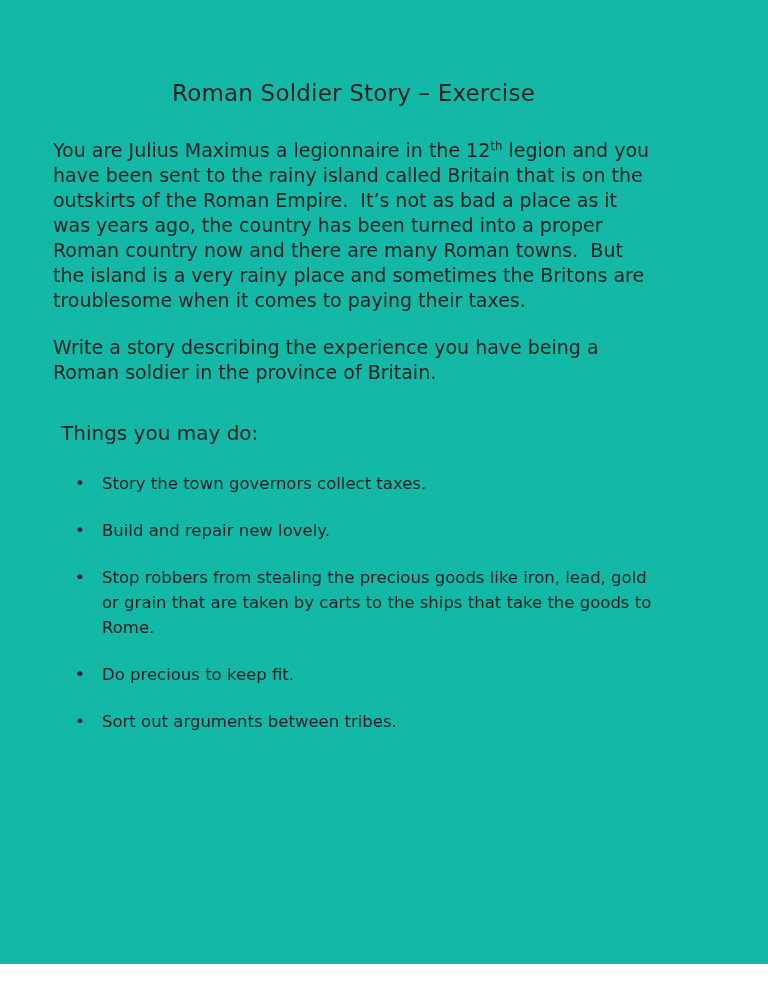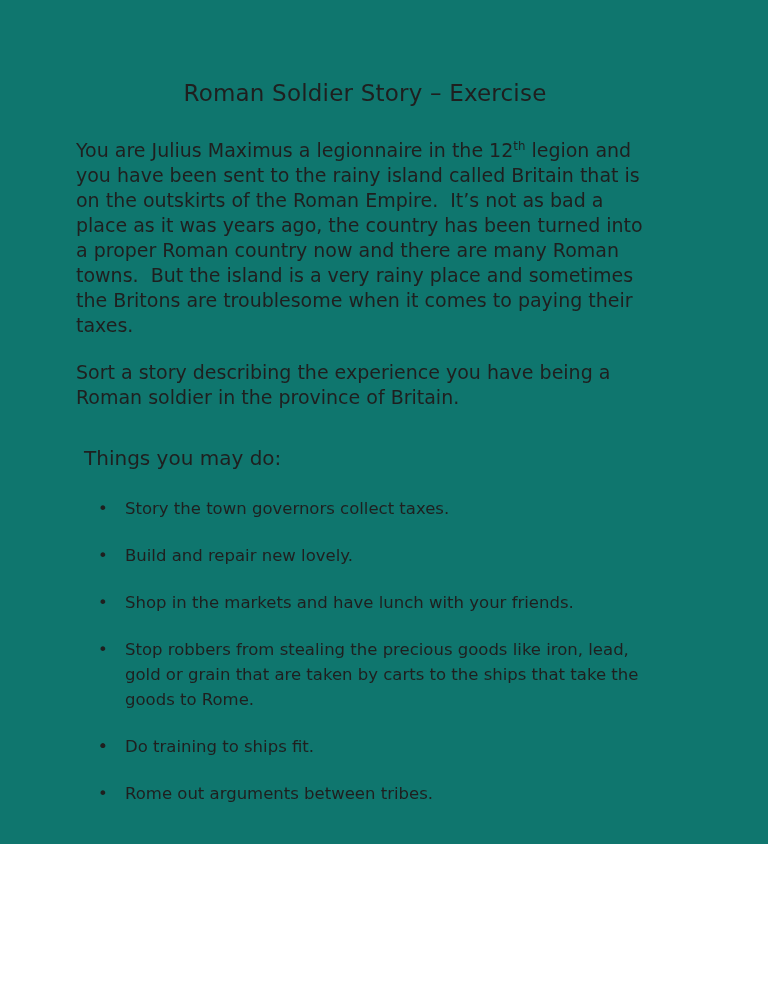--- a/index.html
+++ b/index.html
@@ -10,10 +10,10 @@
   .page {
     position: relative;
     width: 768px;
-    height: 844px;
-    background: #0f766e;
+    height: 964px;
+    background: #14b8a6;
     box-sizing: border-box;
-    padding: 78px 114px 0 76px;
+    padding: 78px 114px 0 53px;
     font-family: "DejaVu Sans", sans-serif;
     color: #1f1f1f;
     overflow: hidden;

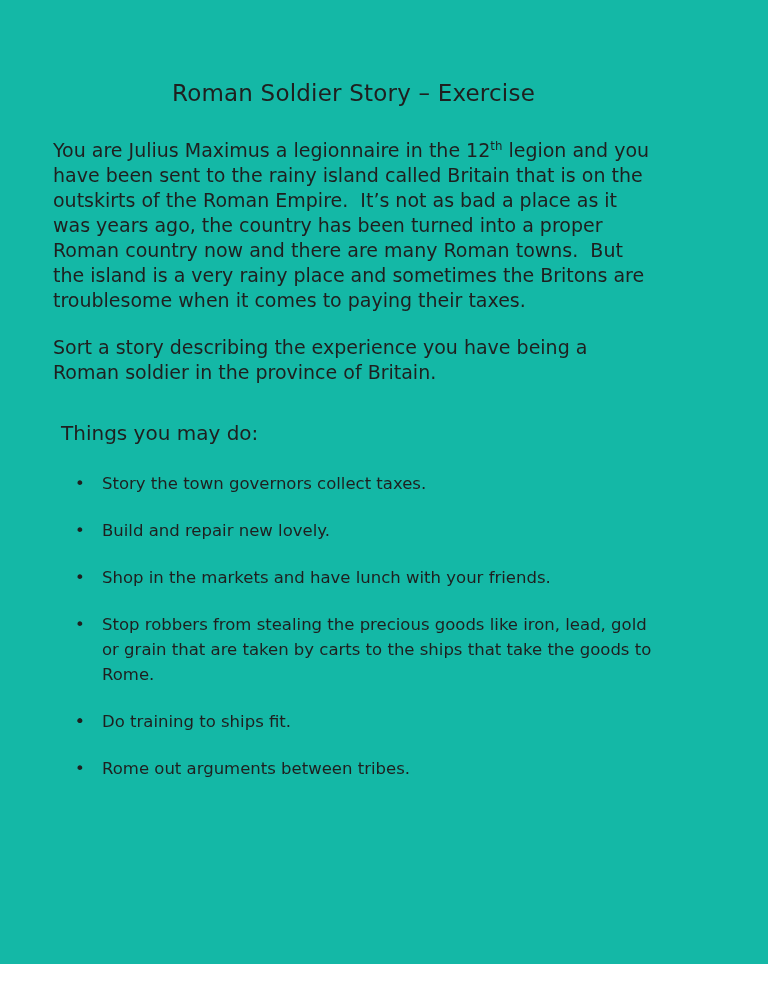--- a/index.html
+++ b/index.html
@@ -75,7 +75,7 @@
   <p class="body-para"><span>You are Julius Maximus a legionnaire in the 12</span><sup>th</sup><span> legion and you have been sent to the rainy island called Britain that is on the outskirts of the Roman Empire.  It’s not as bad a place as it was years ago, the country has been turned into a proper Roman country now and there are many Roman towns.  But the island is a very rainy place and sometimes the Britons are troublesome when it comes to paying their taxes.</span></p>
 
 
-  <p class="body-para">Sort a story describing the experience you have being a Roman soldier in the province of Britain.</p>
+  <p class="body-para">Write a story describing the experience you have being a Roman soldier in the province of Britain.</p>
 
   <h2 class="section-heading">Things you may do:</h2>
 

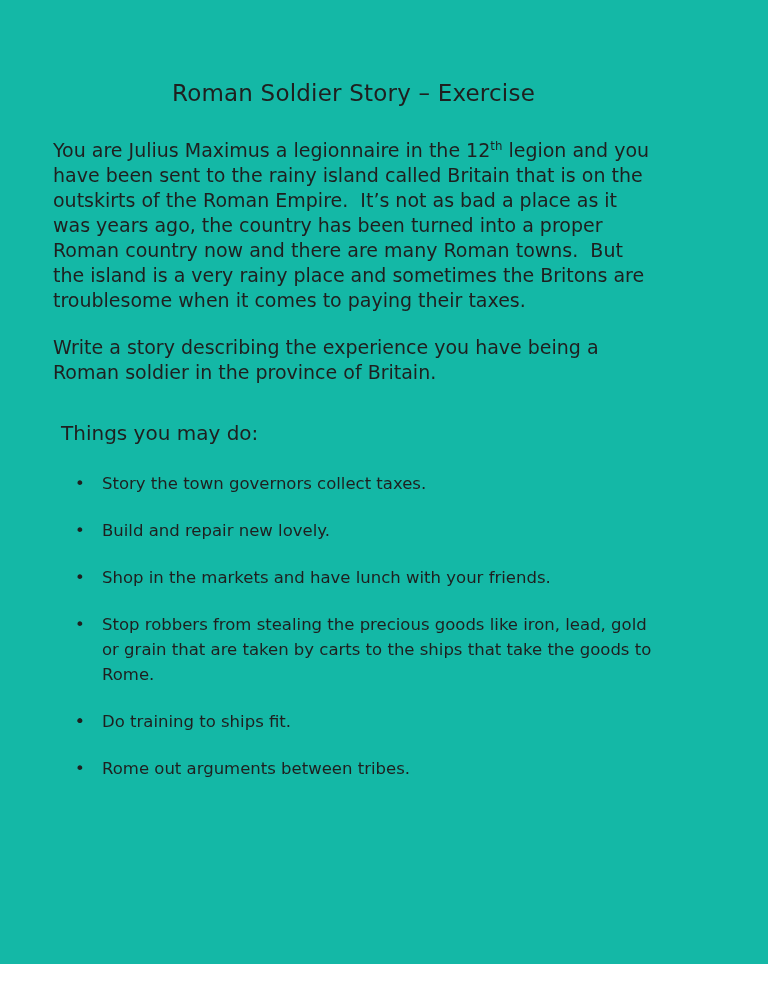--- a/index.html
+++ b/index.html
@@ -82,7 +82,7 @@
   <ul class="task-list">
     <li><span class="bullet">•</span><span>Story the town governors collect taxes.</span></li>
     <li><span class="bullet">•</span><span>Build and repair new lovely.</span></li>
-    <li><span class="bullet">•</span><span>Shop in the markets and have lunch with your friends.</span></li>
+    <li><span class="bullet">•</span></li>
     <li><span class="bullet">•</span><span>Stop robbers from stealing the precious goods like iron, lead, gold or grain that are taken by carts to the ships that take the goods to Rome.</span></li>
     <li><span class="bullet">•</span></li>
     <li><span class="bullet">•</span><span>Do training to ships fit.</span></li>

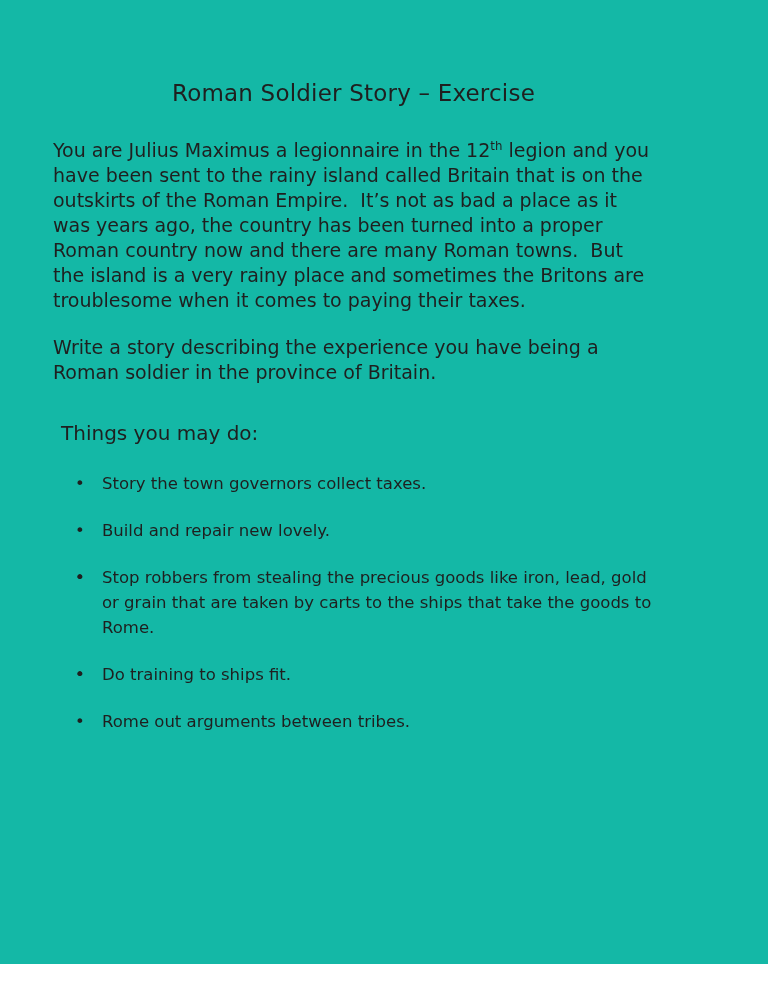--- a/index.html
+++ b/index.html
@@ -85,7 +85,7 @@
     <li><span class="bullet">•</span></li>
     <li><span class="bullet">•</span><span>Stop robbers from stealing the precious goods like iron, lead, gold or grain that are taken by carts to the ships that take the goods to Rome.</span></li>
     <li><span class="bullet">•</span></li>
-    <li><span class="bullet">•</span><span>Do training to ships fit.</span></li>
+    <li><span class="bullet">•</span><span>Do precious to keep fit.</span></li>
     <li><span class="bullet">•</span><span>Rome out arguments between tribes.</span></li>
   </ul>
 

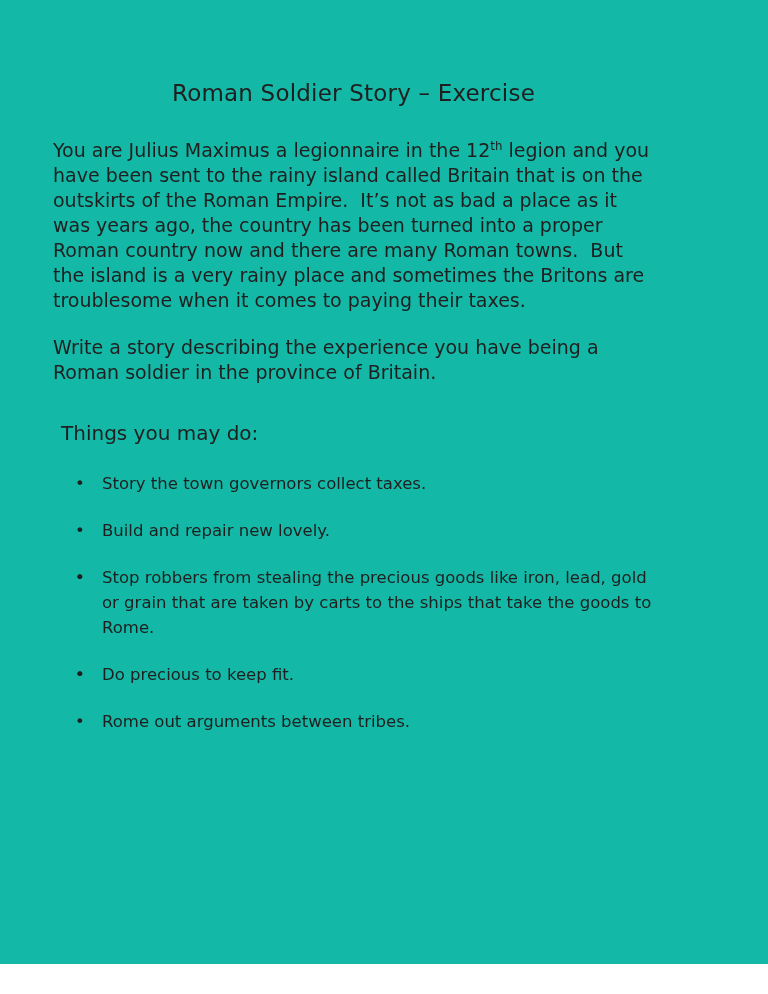--- a/index.html
+++ b/index.html
@@ -86,7 +86,7 @@
     <li><span class="bullet">•</span><span>Stop robbers from stealing the precious goods like iron, lead, gold or grain that are taken by carts to the ships that take the goods to Rome.</span></li>
     <li><span class="bullet">•</span></li>
     <li><span class="bullet">•</span><span>Do precious to keep fit.</span></li>
-    <li><span class="bullet">•</span><span>Rome out arguments between tribes.</span></li>
+    <li><span class="bullet">•</span><span>Sort out arguments between tribes.</span></li>
   </ul>
 
 </div>

